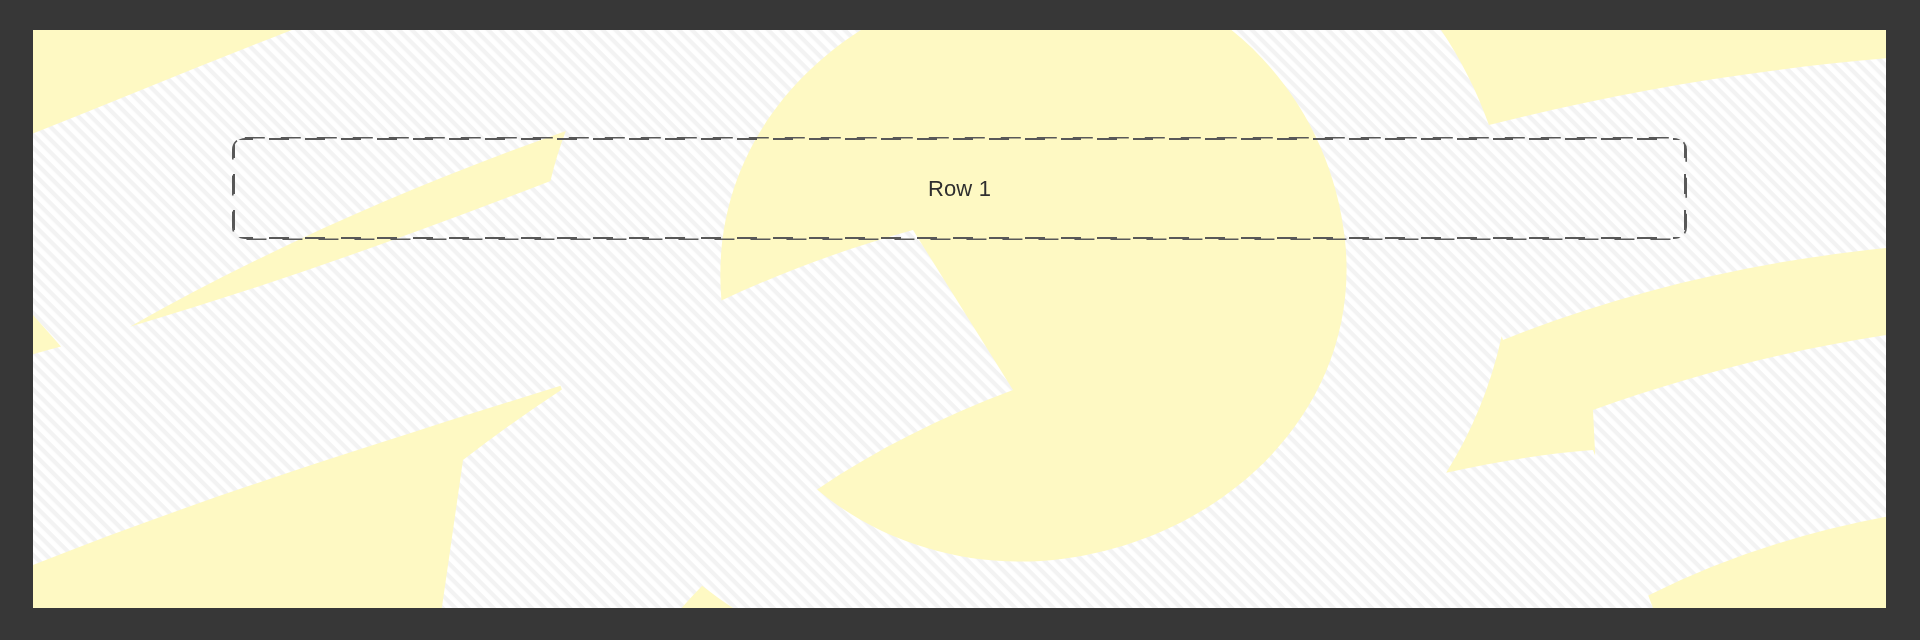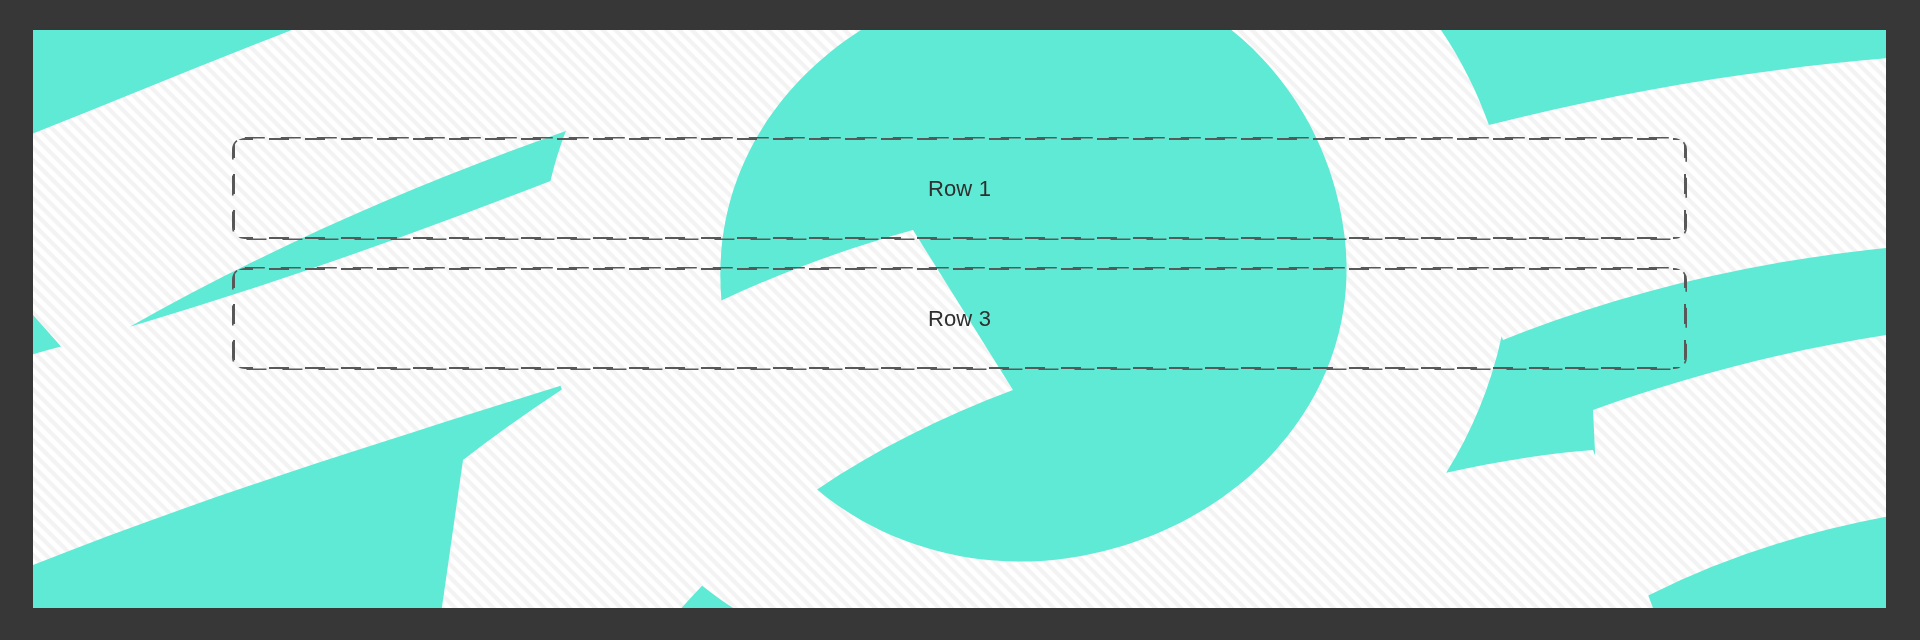--- a/index.html
+++ b/index.html
@@ -31,7 +31,7 @@
     top: 30px;
     width: 1853px;
     height: 578px;
-    background: #5eead4;
+    background: #fef9c3;
     overflow: hidden;
     text-align: center;
   }

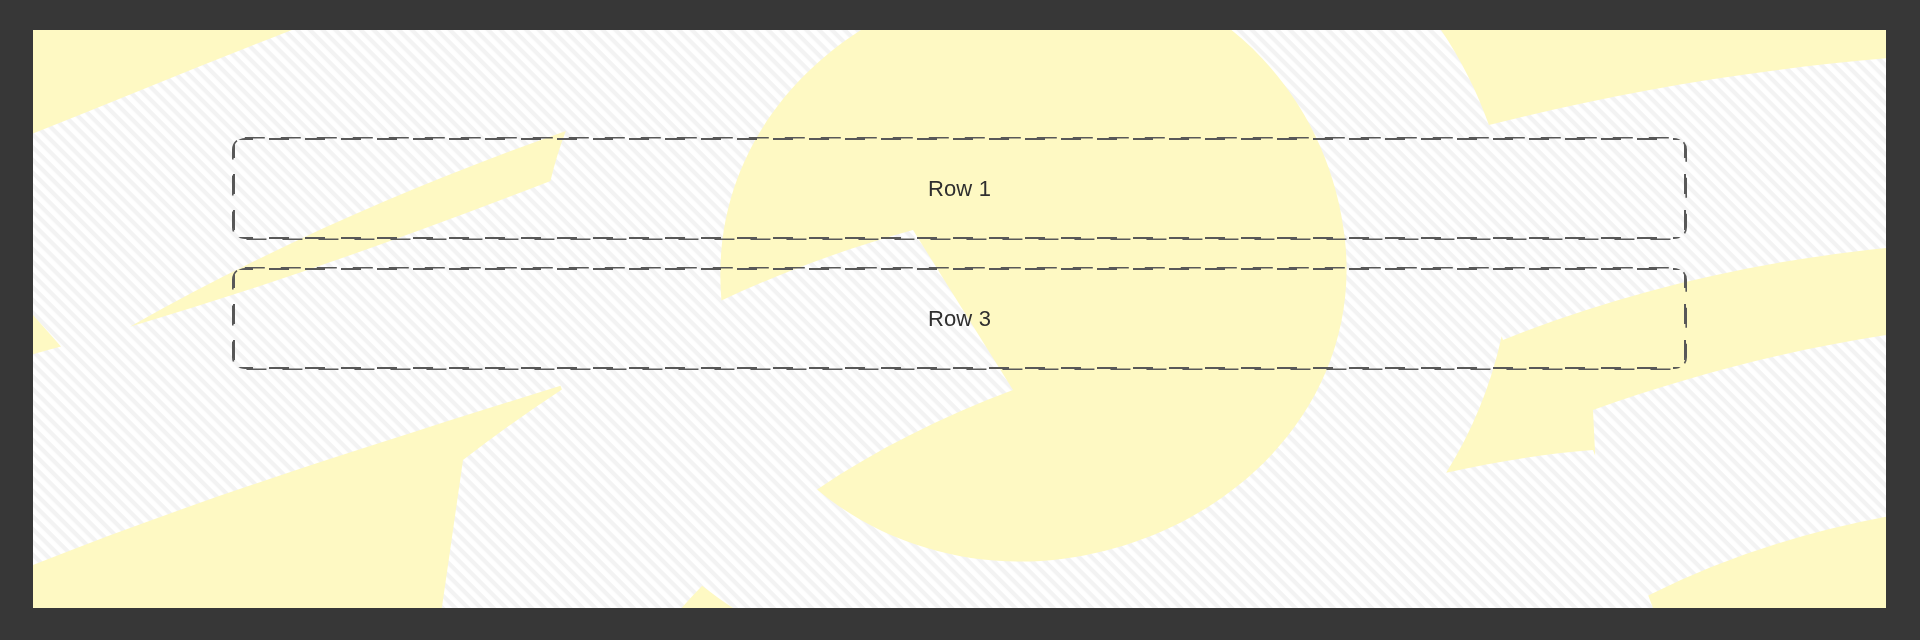--- a/index.html
+++ b/index.html
@@ -219,14 +219,6 @@
       </div>
 
 
-      <div class="dropzone-row">
-        <span class="corner-arcs">
-          <svg viewBox="0 0 1455 103" preserveAspectRatio="none">
-            <rect x="0.8" y="0.8" width="1453.4" height="101.4" rx="12" ry="12" fill="none" stroke="#585858" stroke-width="1.6" stroke-dasharray="20 16"></rect>
-          </svg>
-        </span>
-        <span class="row-label">Row 3</span>
-      </div>
 
     </div>
 

